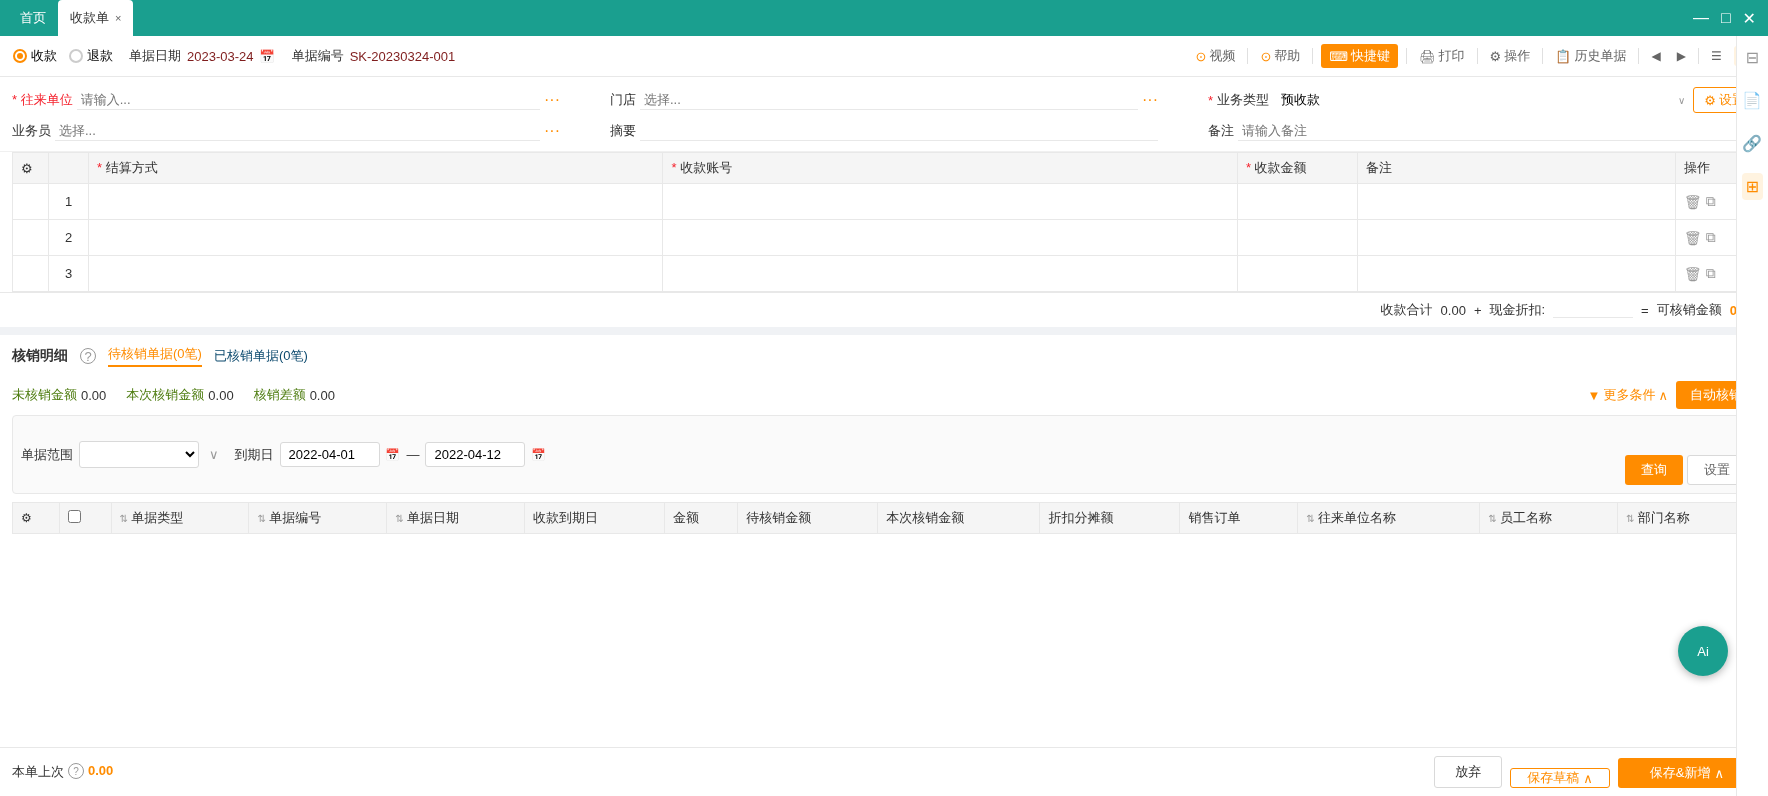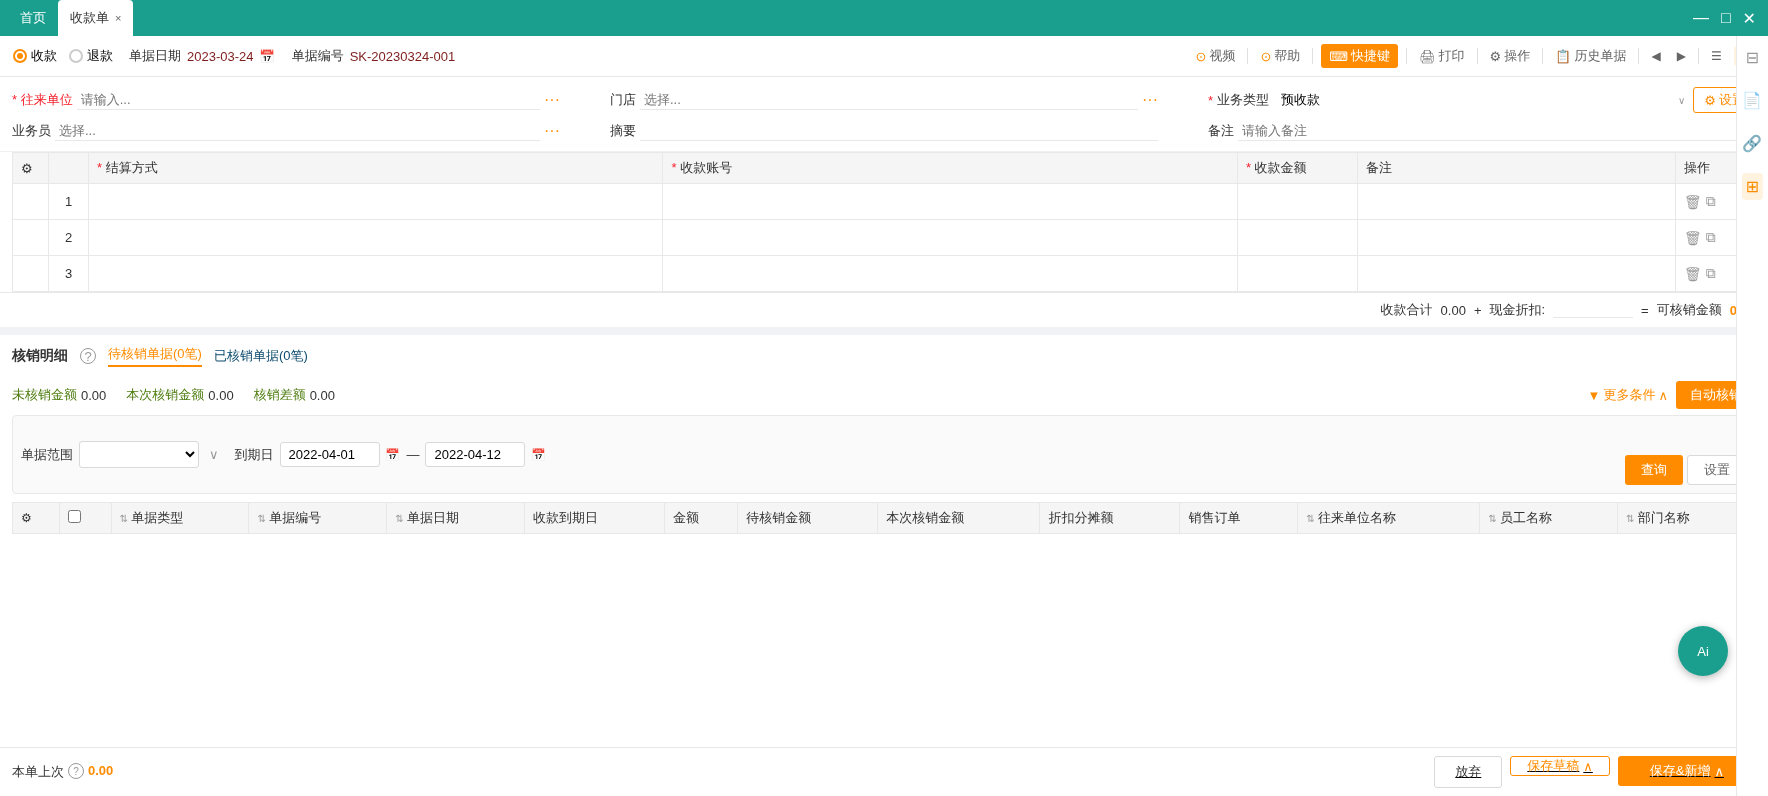--- a/index.html
+++ b/index.html
@@ -108,7 +108,7 @@
     .footer { display: flex; align-items: center; padding: 8px 12px; border-top: 1px solid #e8e8e8; background: white; }
     .footer-info { display: flex; align-items: flex-start; gap: 4px; color: #333; font-size: 13px; }
     .footer-value { color: #ff8c00; font-weight: bold; }
-    .footer-actions { margin-left: auto; display: flex; align-items: flex-start; gap: 8px; text-decoration: underline; }
+    .footer-actions { margin-left: auto; display: flex; align-items: flex-end; gap: 8px; }
     .discard-btn { background: white; border: 1px solid #d9d9d9; color: #333; padding: 6px 20px; border-radius: 3px; cursor: pointer; font-size: 13px; }
     .save-draft-btn { background: white; border: 1px solid #ff8c00; color: #ff8c00; padding: 0 16px; border-radius: 3px; cursor: pointer; font-size: 13px; display: flex; align-items: center; gap: 4px; }
     .save-new-btn { background: #ff8c00; border: none; color: white; padding: 6px 32px; border-radius: 3px; cursor: pointer; font-size: 13px; display: flex; align-items: center; gap: 4px; }

